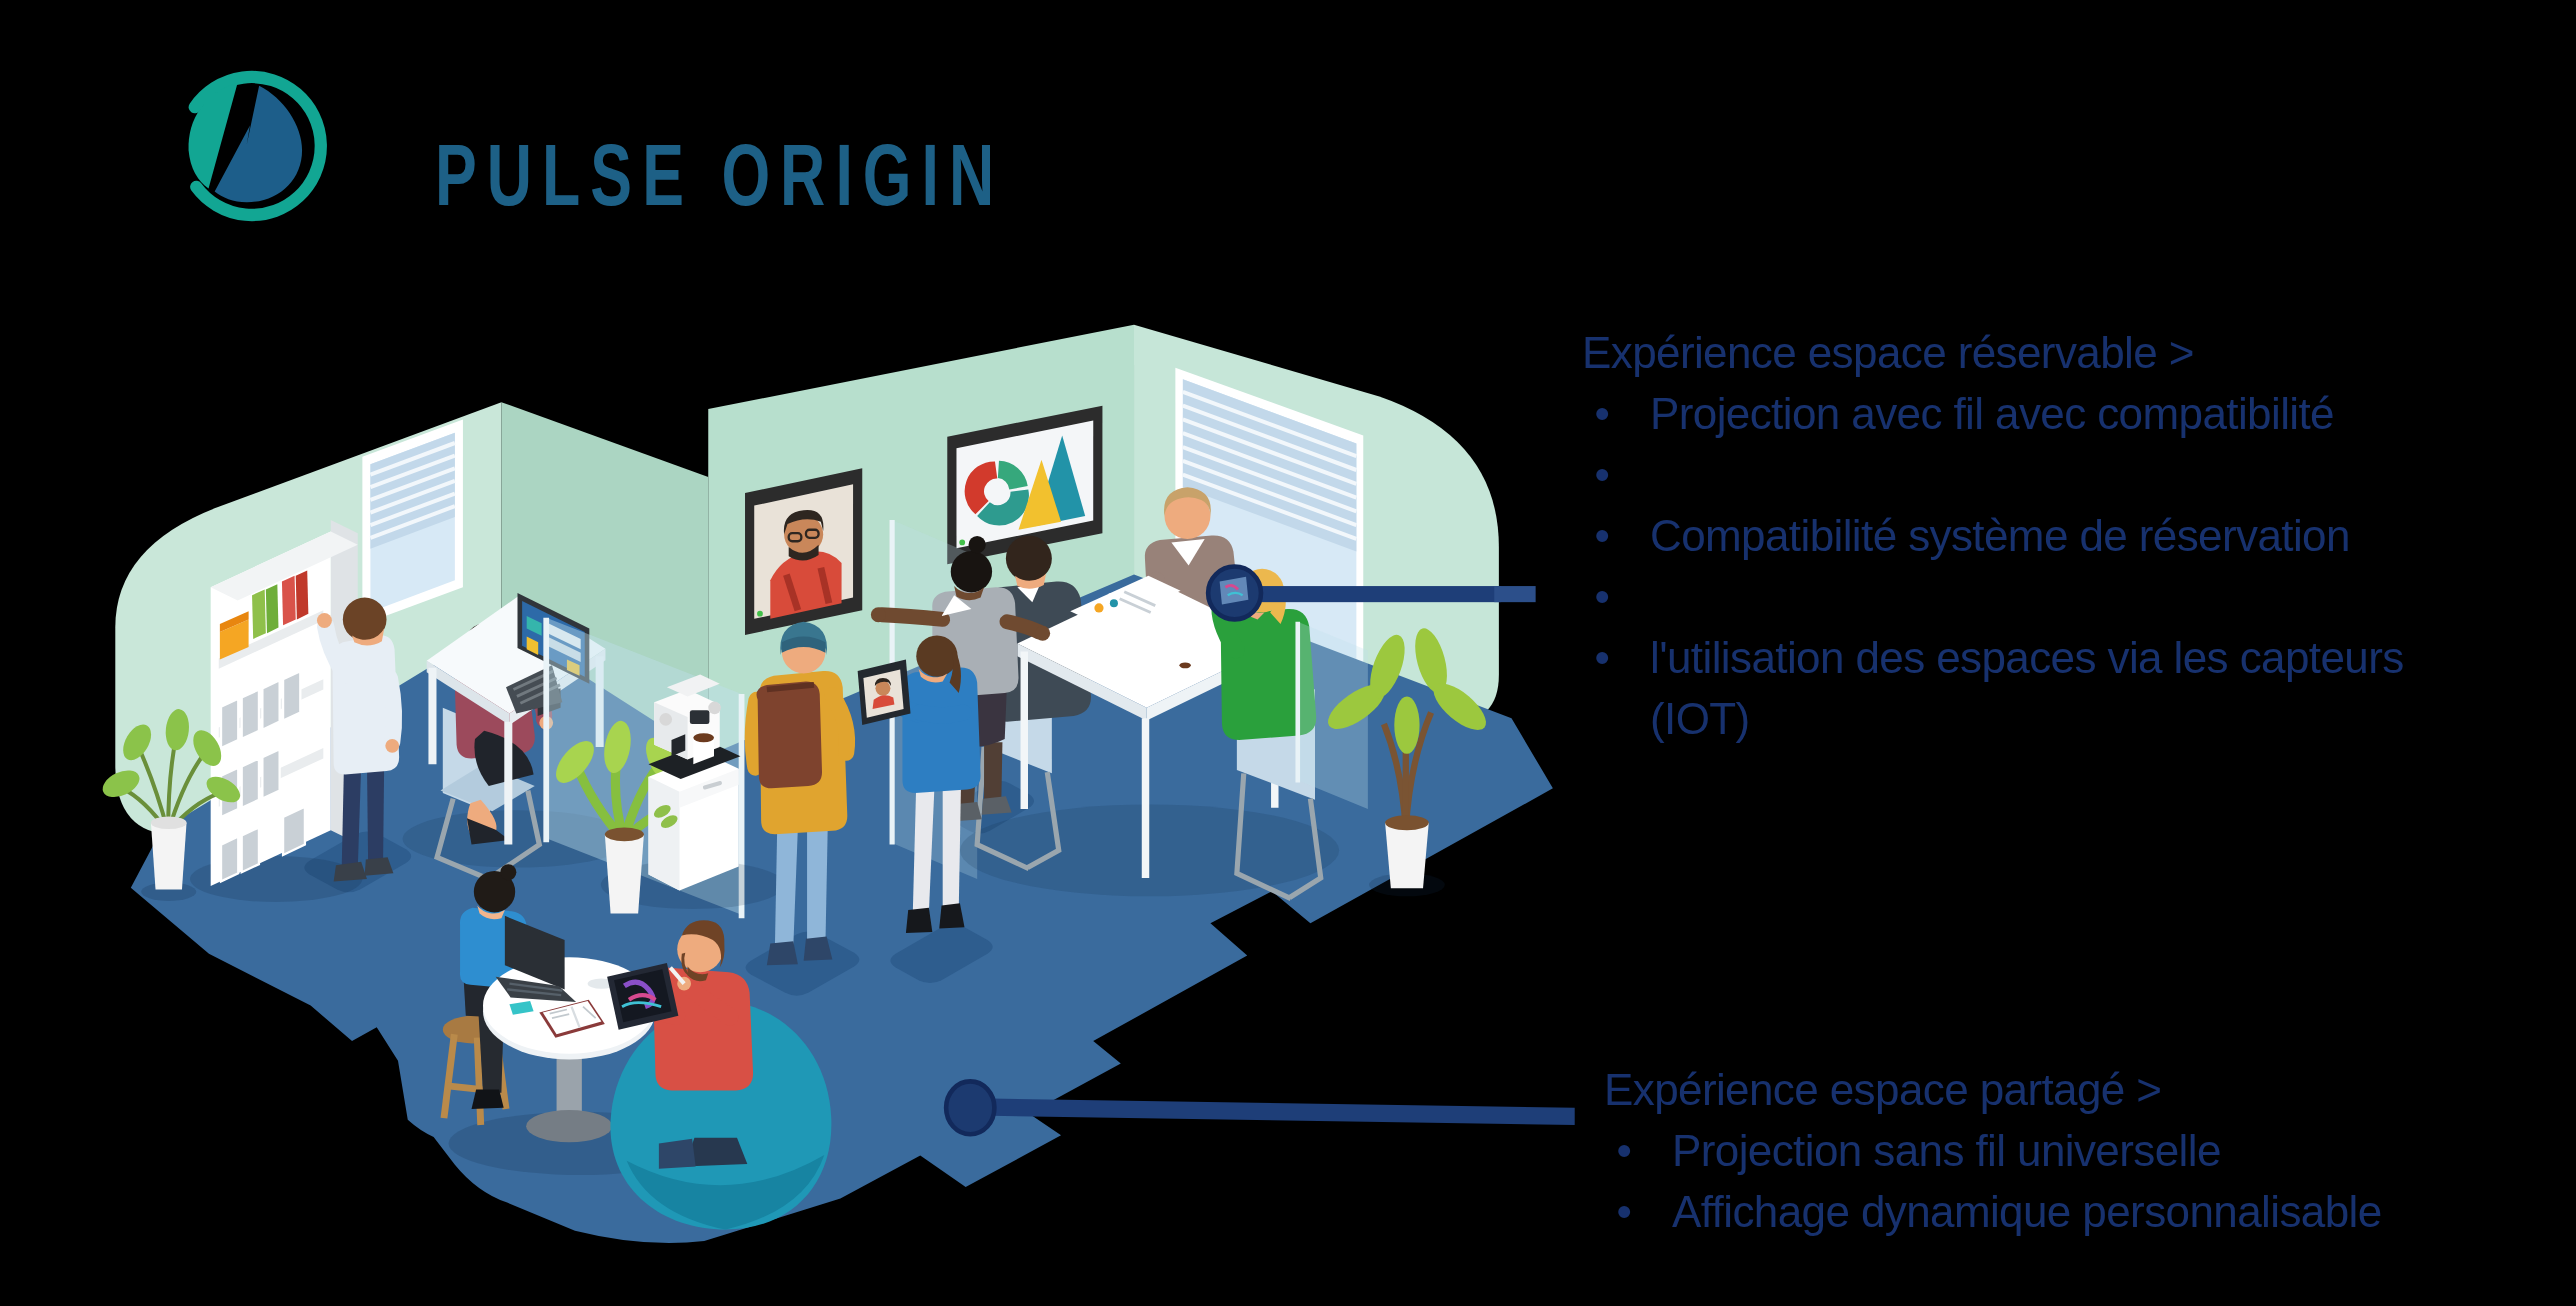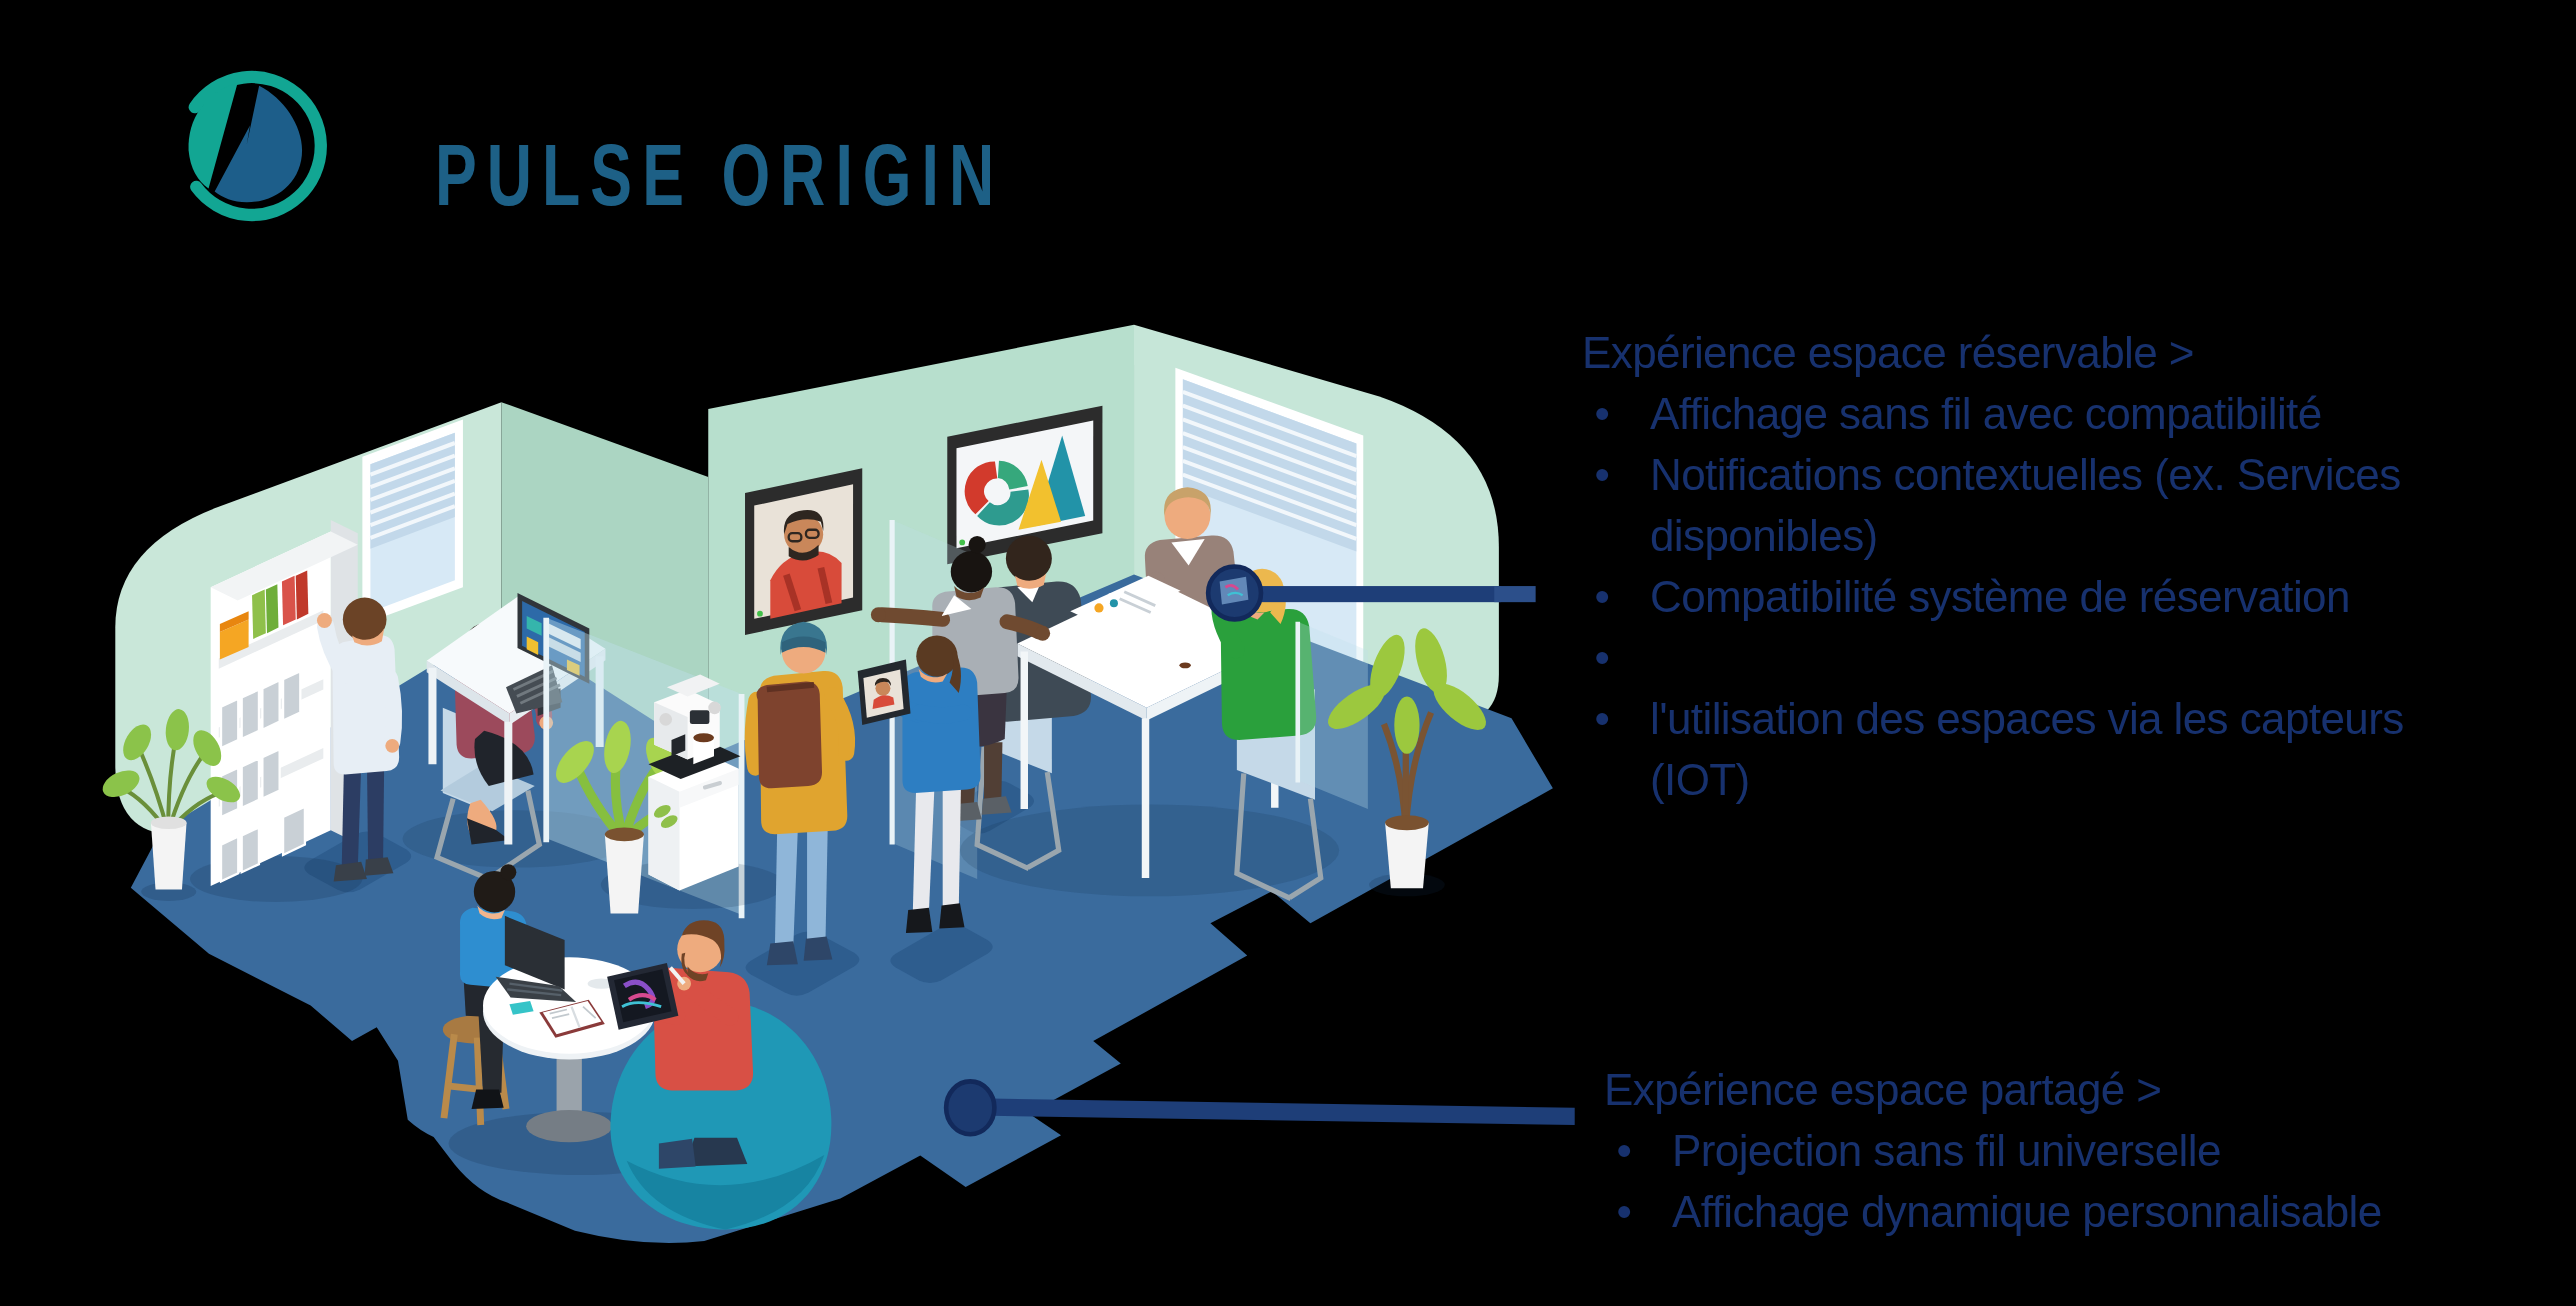--- a/index.html
+++ b/index.html
@@ -530,7 +530,7 @@
     <div class="bullet">
       <span class="marker">•</span>
       <span class="lines">
-        <span>Affichage sans fil avec compatibilité</span>
+        <span>Projection avec fil avec compatibilité</span>
       </span>
     </div>
     <div class="bullet">

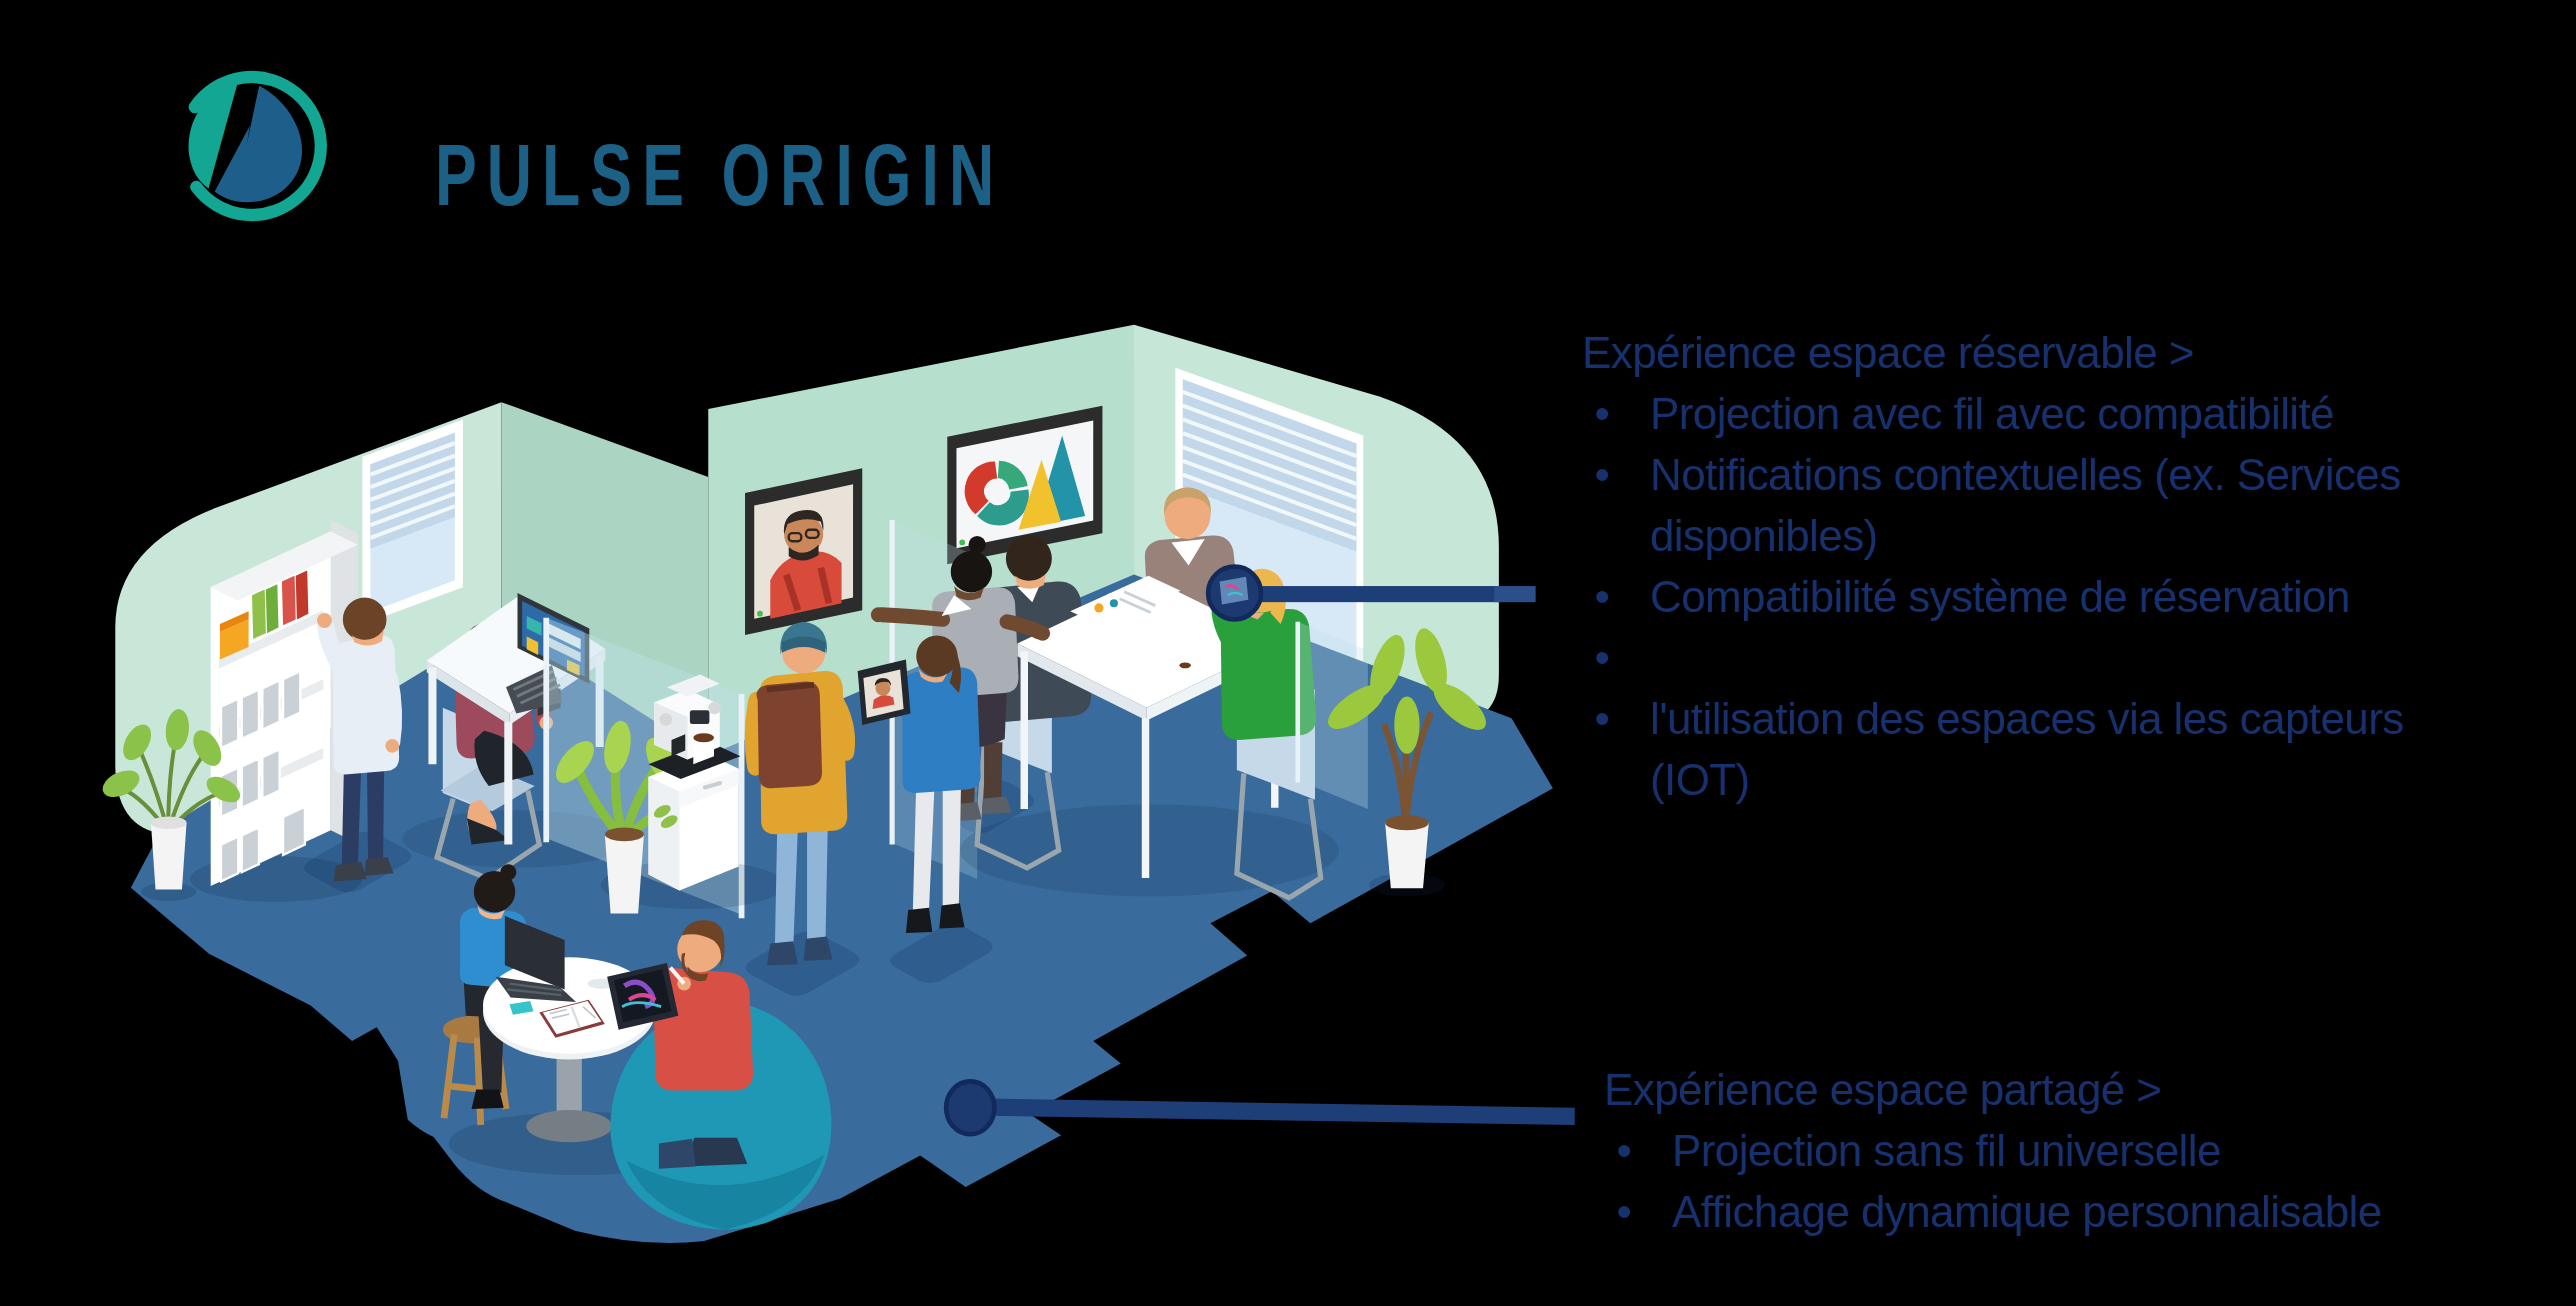--- a/index.html
+++ b/index.html
@@ -535,10 +535,6 @@
     </div>
     <div class="bullet">
       <span class="marker">•</span>
-      <span class="lines">
-        <span>Notifications contextuelles (ex. Services</span>
-        <span>disponibles)</span>
-      </span>
     </div>
     <div class="bullet">
       <span class="marker">•</span>

